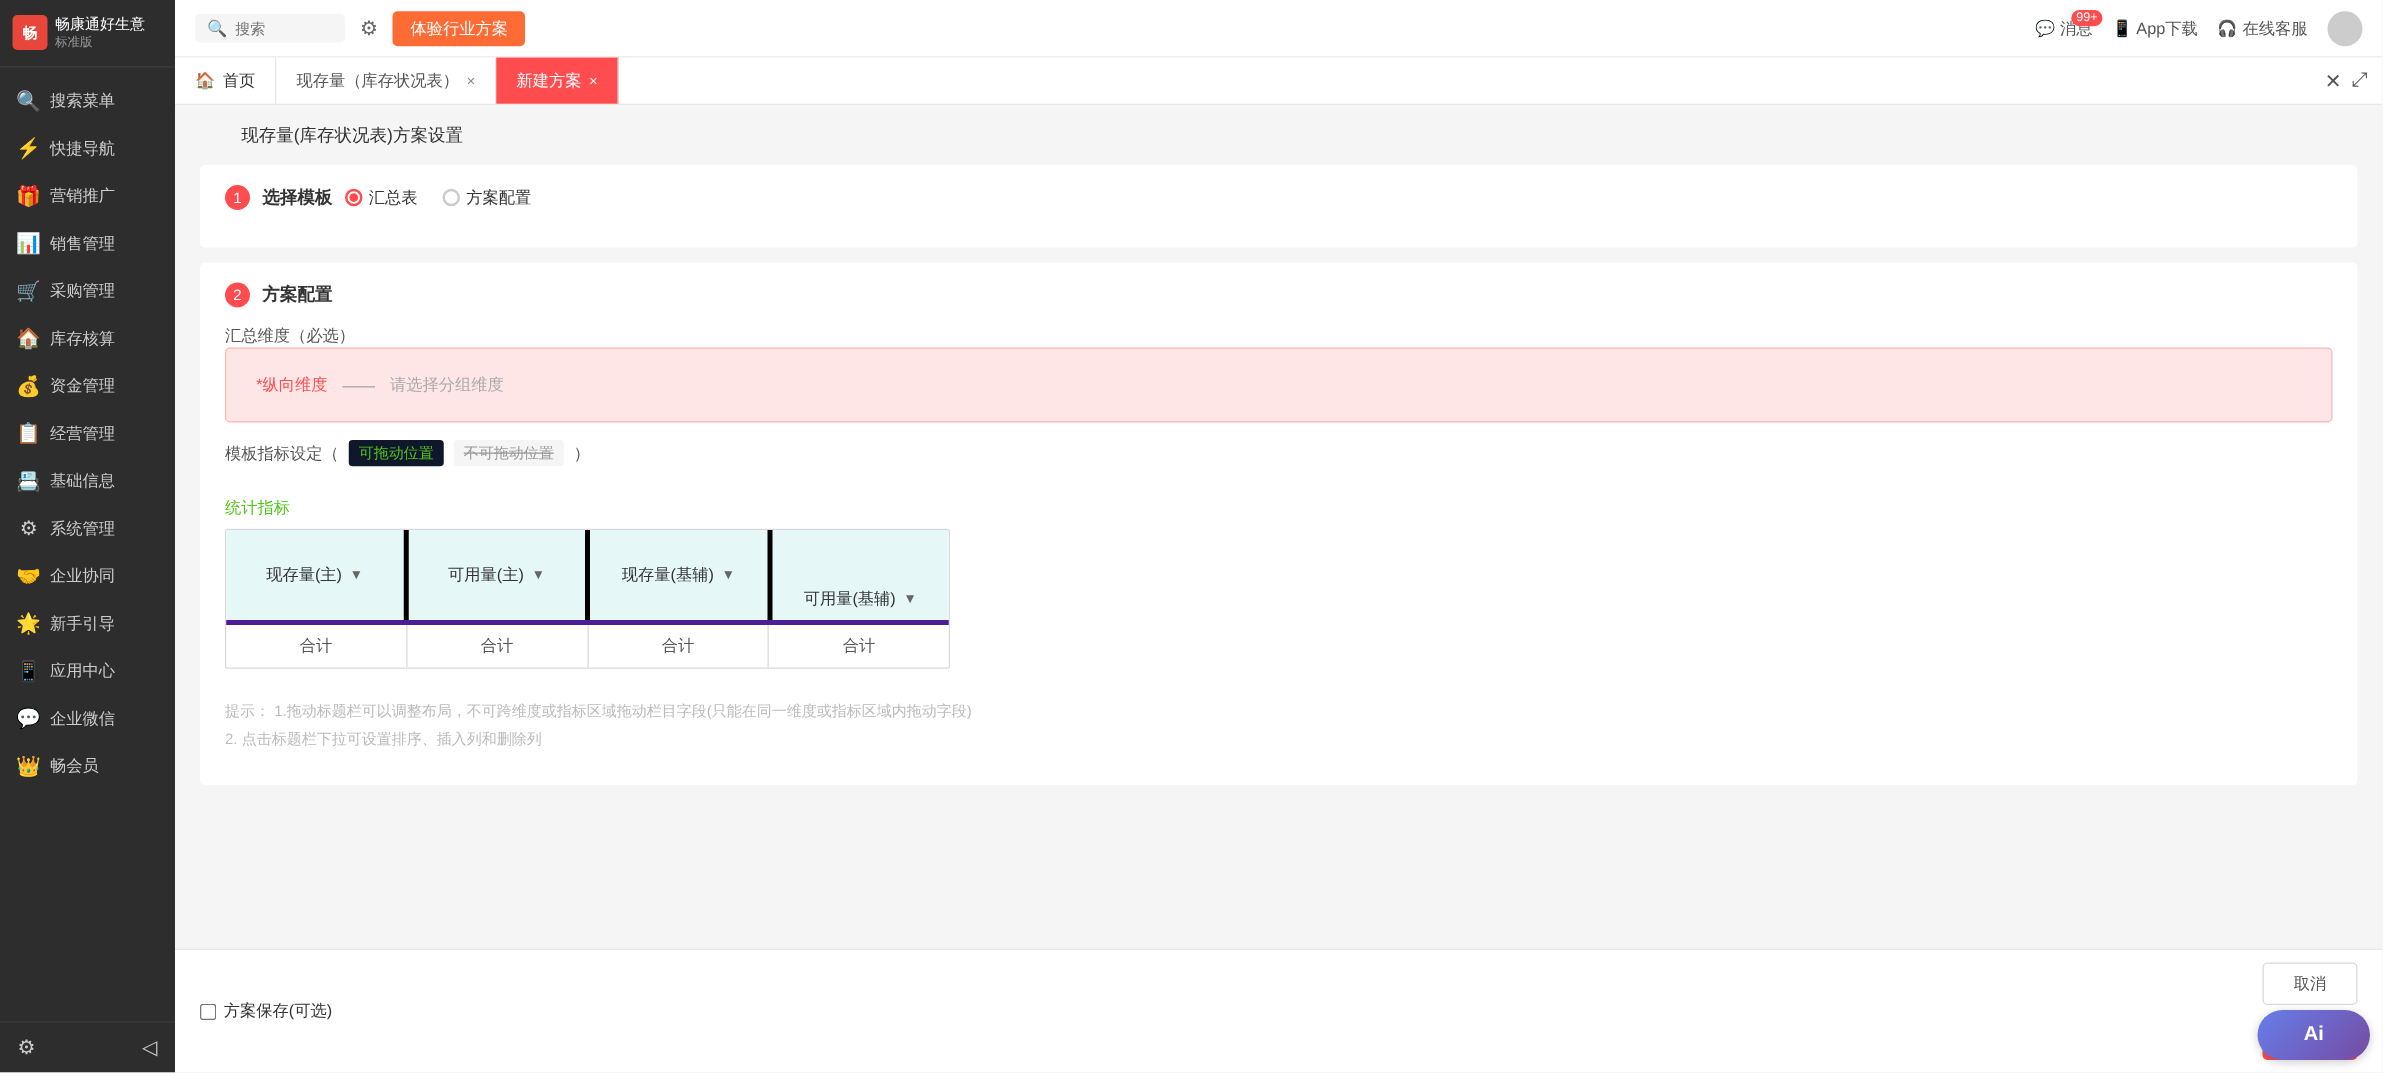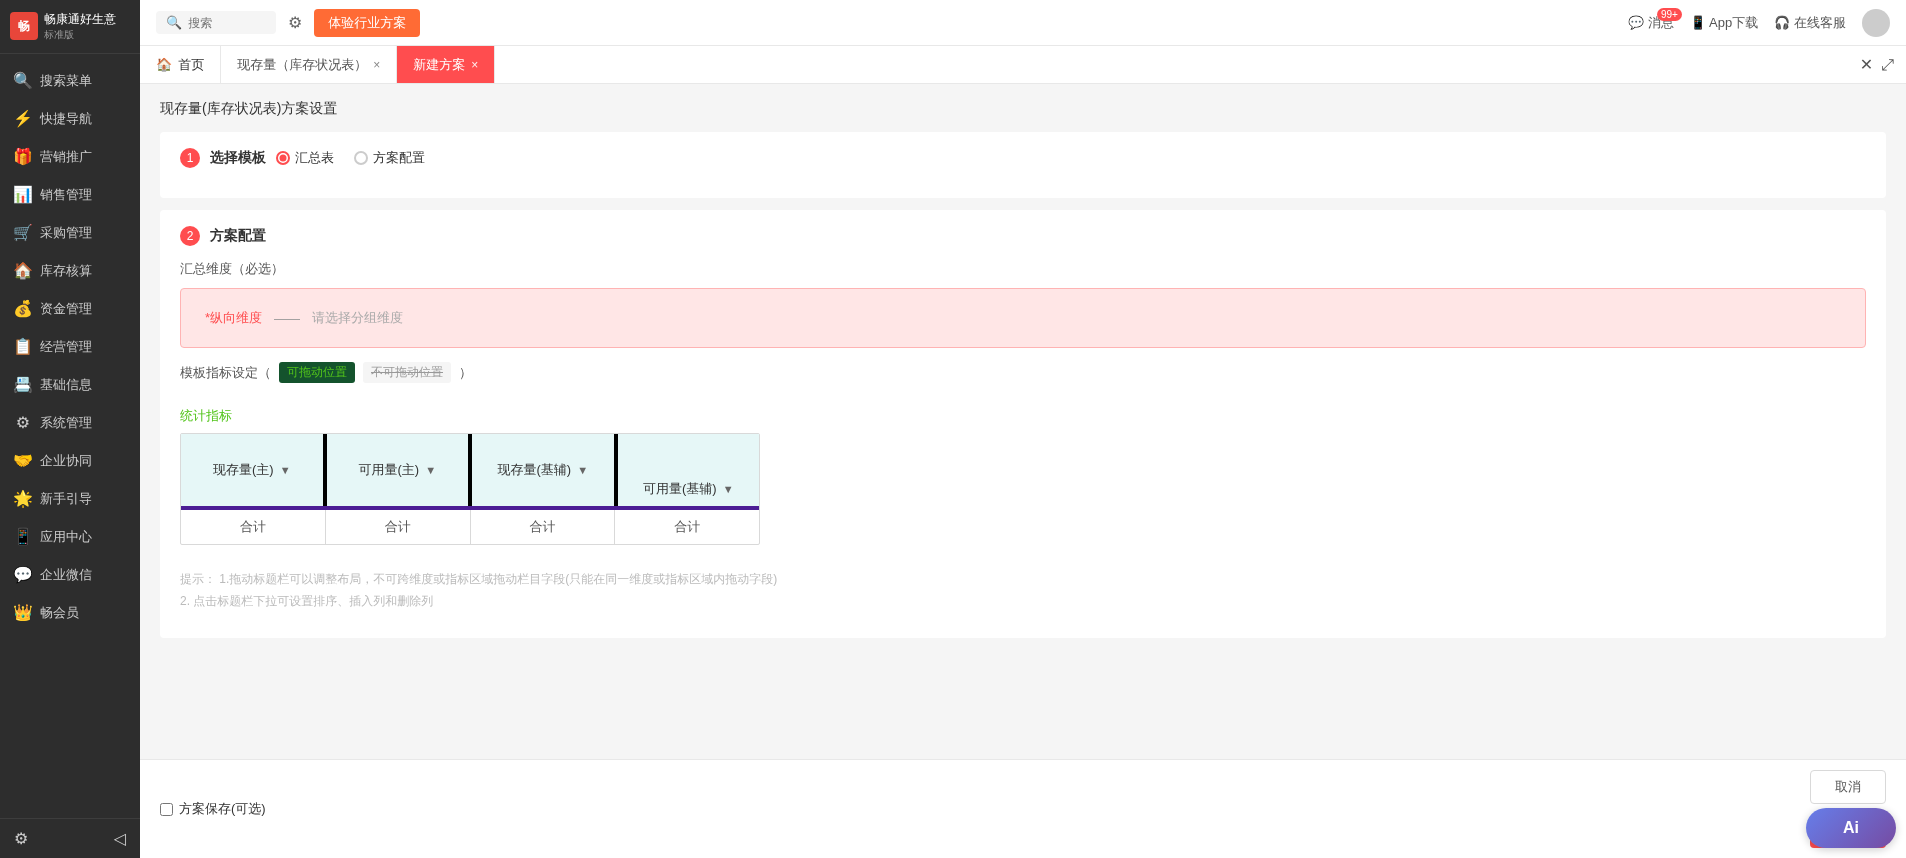--- a/index.html
+++ b/index.html
@@ -220,6 +220,7 @@
       color: #333;
       margin-bottom: 14px;
       font-weight: 500;
+      margin-left: 33px;
     }
 
     .section-card {

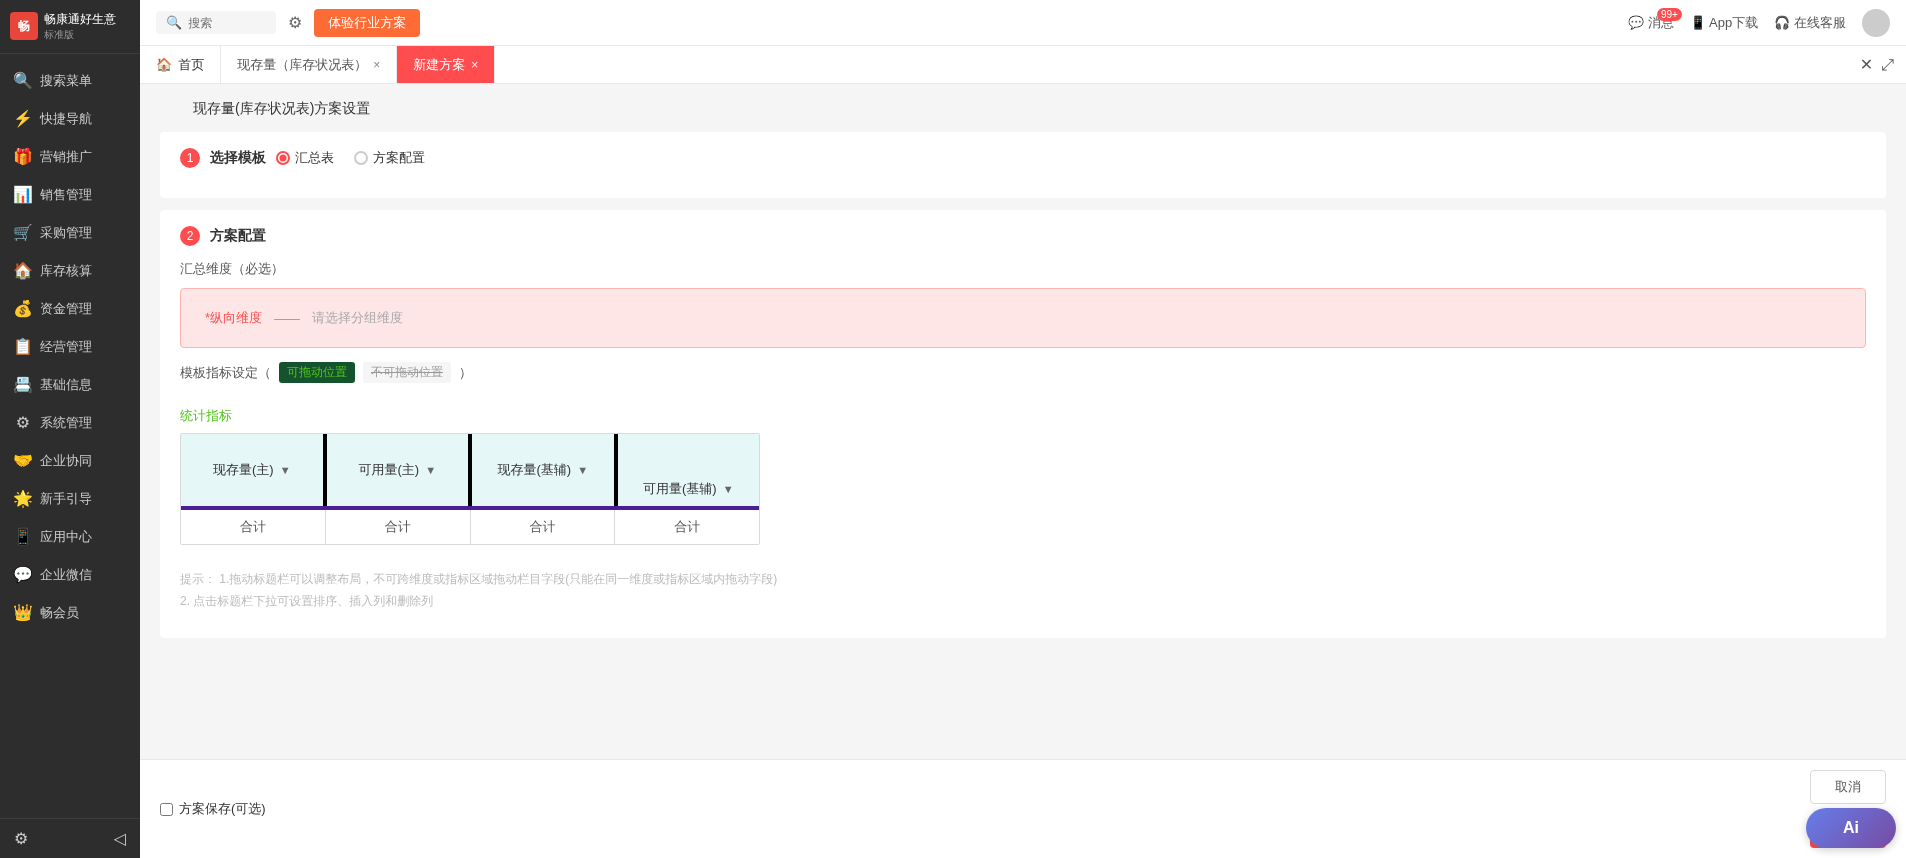--- a/index.html
+++ b/index.html
@@ -293,7 +293,6 @@
     .section-label {
       font-size: 13px;
       color: #555;
-      margin-bottom: 10px;
     }
 
     

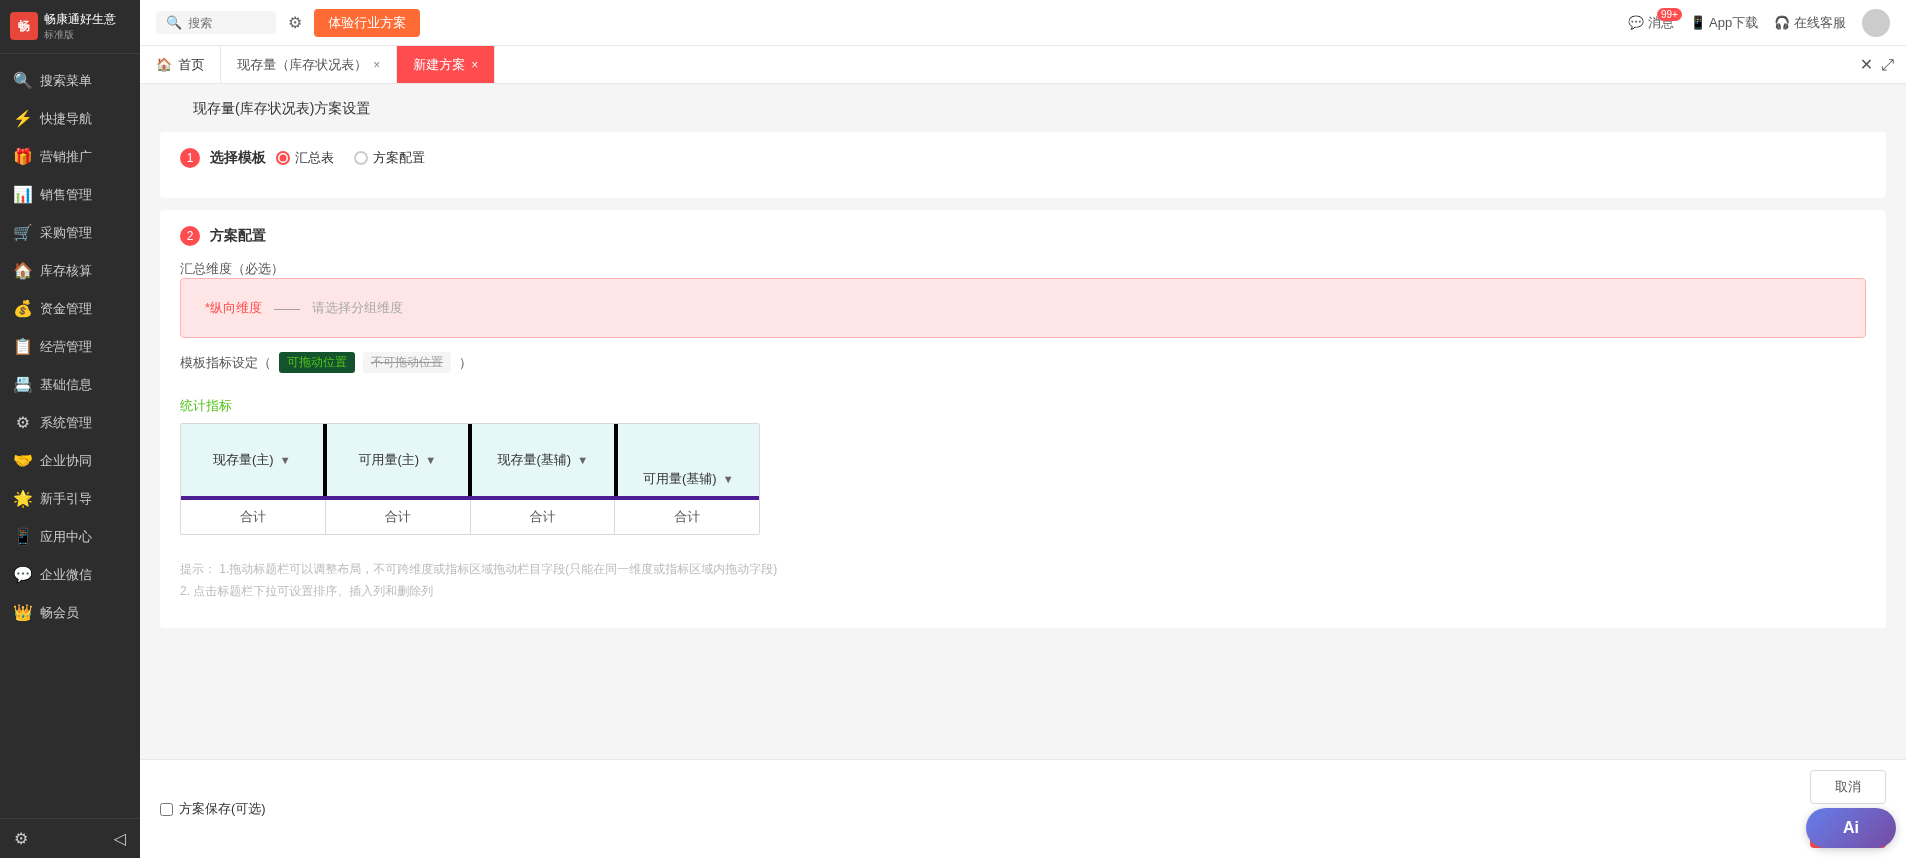--- a/index.html
+++ b/index.html
@@ -335,7 +335,7 @@
       margin-bottom: 24px;
     }
     .drag-tag {
-      background: #14532d;
+      background: #0f172a;
       color: #52c41a;
       border-radius: 3px;
       padding: 2px 8px;

